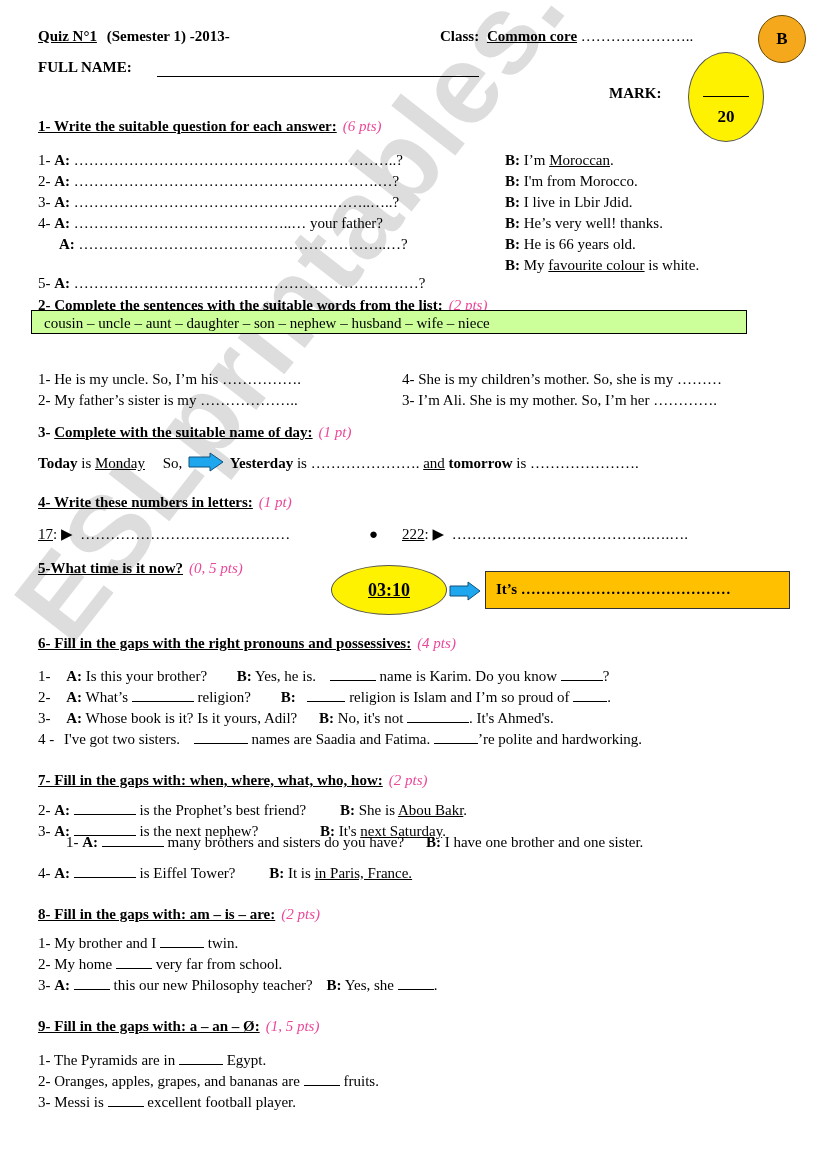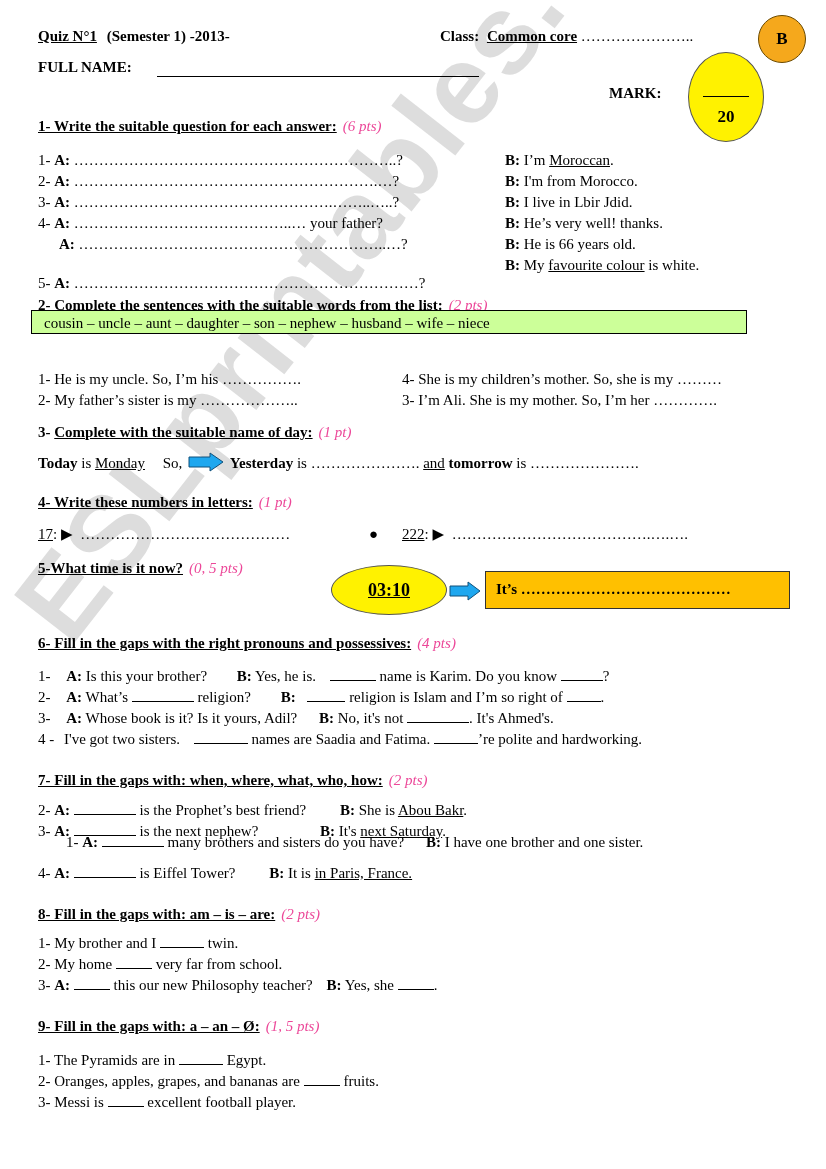--- a/index.html
+++ b/index.html
@@ -160,7 +160,7 @@
 <div class="line" style="left:38px; top:687px;">
   <span>2-</span>
   <b style="margin-left:12px;">A:</b><span> What’s </span><span class="gap" style="width:62px;"></span><span> religion?</span>
-  <b style="margin-left:26px;">B:</b> <span class="gap" style="width:38px; margin-left:8px;"></span><span> religion is Islam and I’m so right of </span><span class="gap" style="width:34px;"></span><span>.</span>
+  <b style="margin-left:26px;">B:</b> <span class="gap" style="width:38px; margin-left:8px;"></span><span> religion is Islam and I’m so proud of </span><span class="gap" style="width:34px;"></span><span>.</span>
 </div>
 <div class="line" style="left:38px; top:708px;">
   <span>3-</span>

